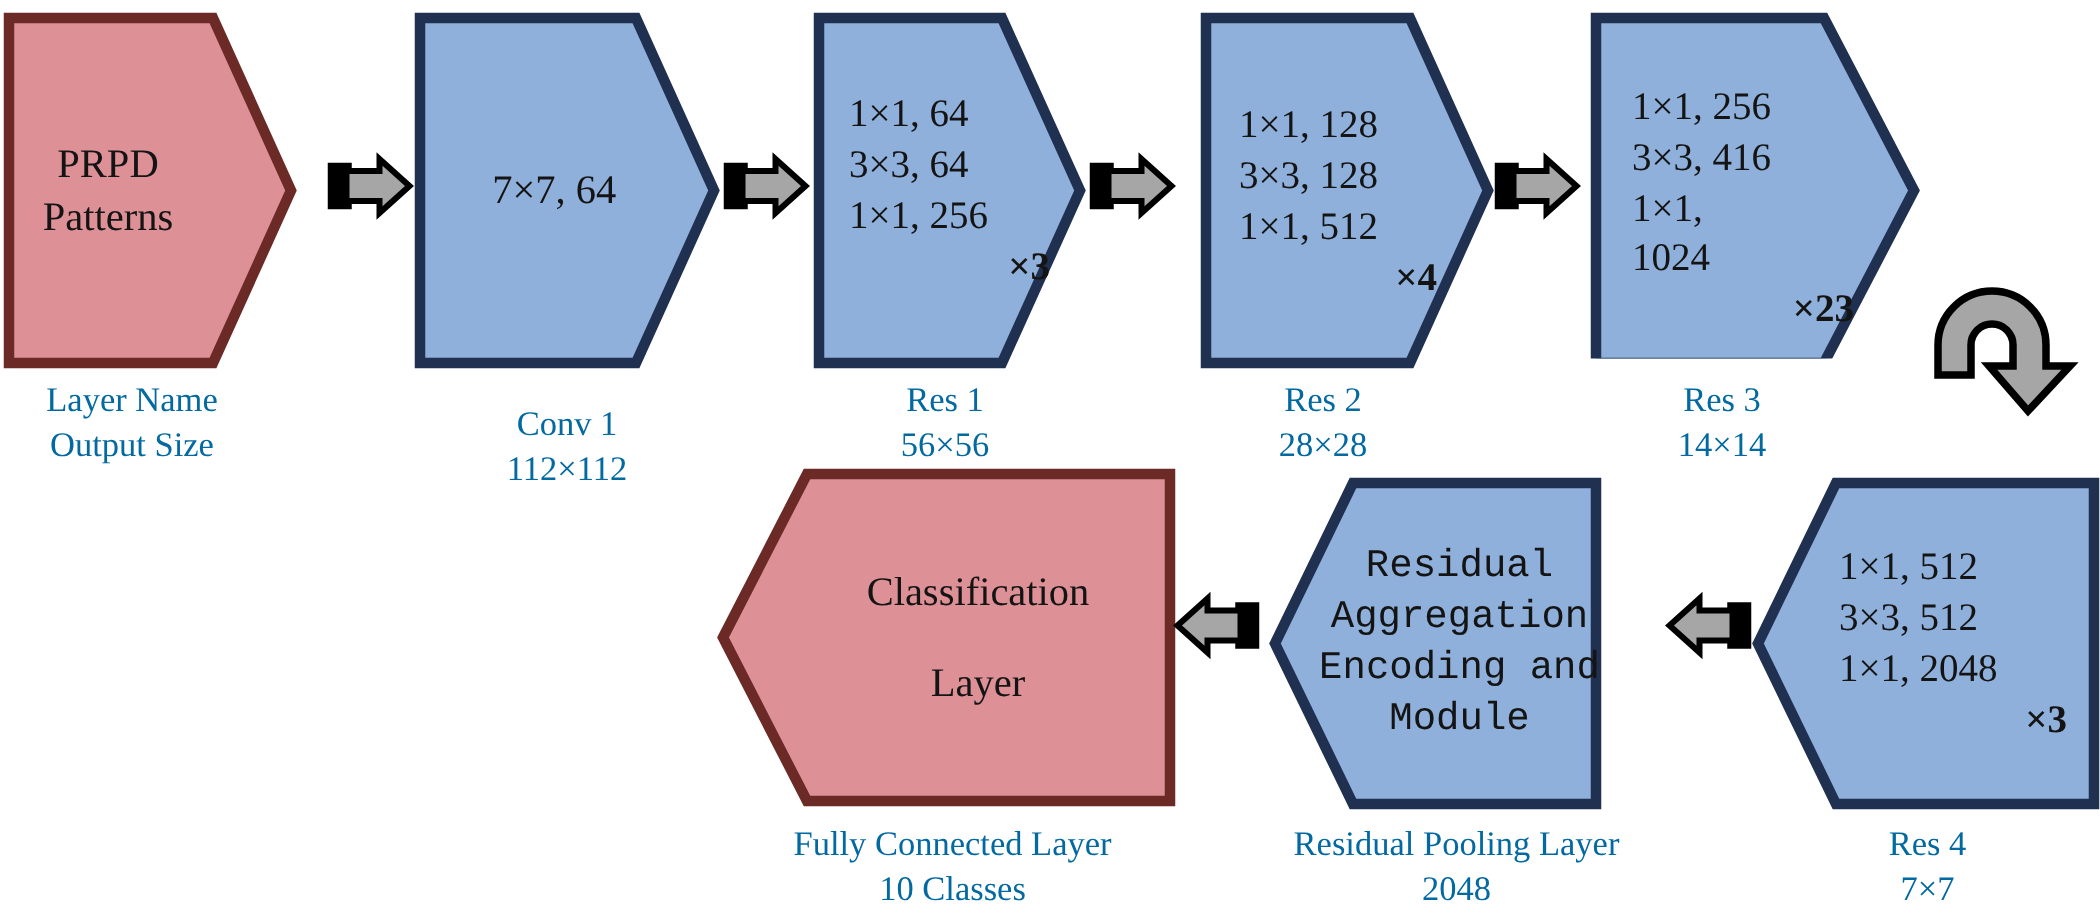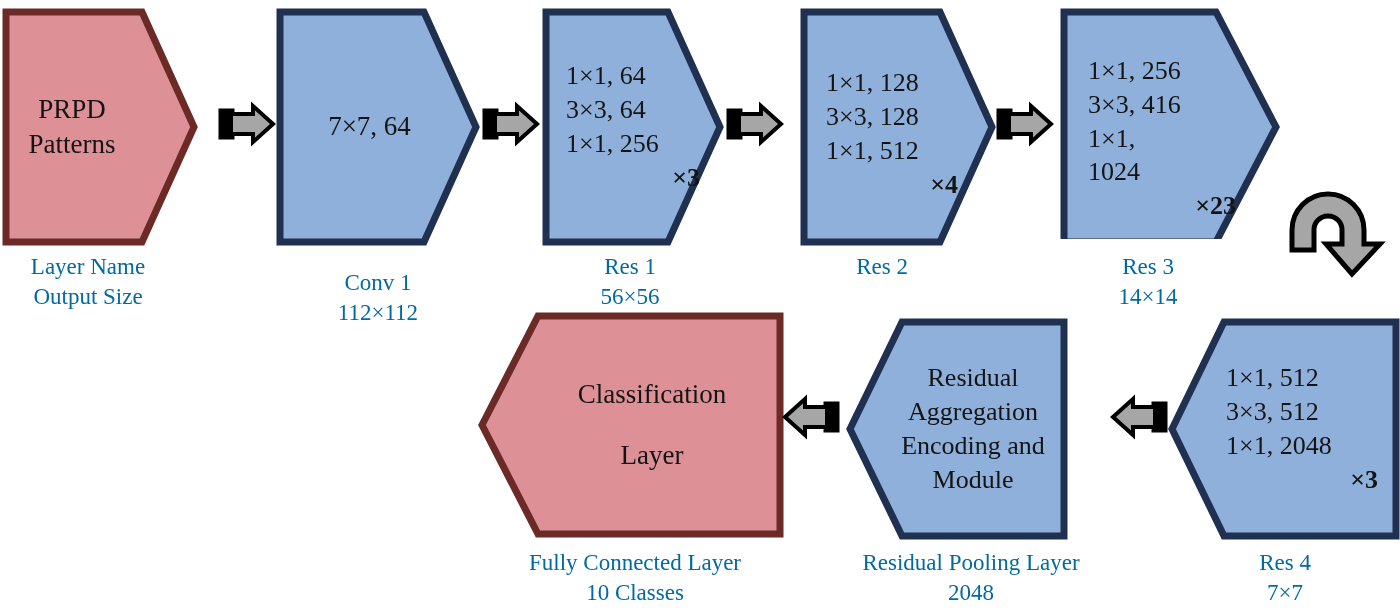--- a/index.html
+++ b/index.html
@@ -139,6 +139,7 @@
   </div>
   <div class="caption" style="left:792px;top:252px;width:180px;text-align:center;">
     <span class="c1">Res 2</span>
+    <span class="c2">28×28</span>
   </div>
   <div class="caption" style="left:1058px;top:252px;width:180px;">
     <span class="c1">Res 3</span>

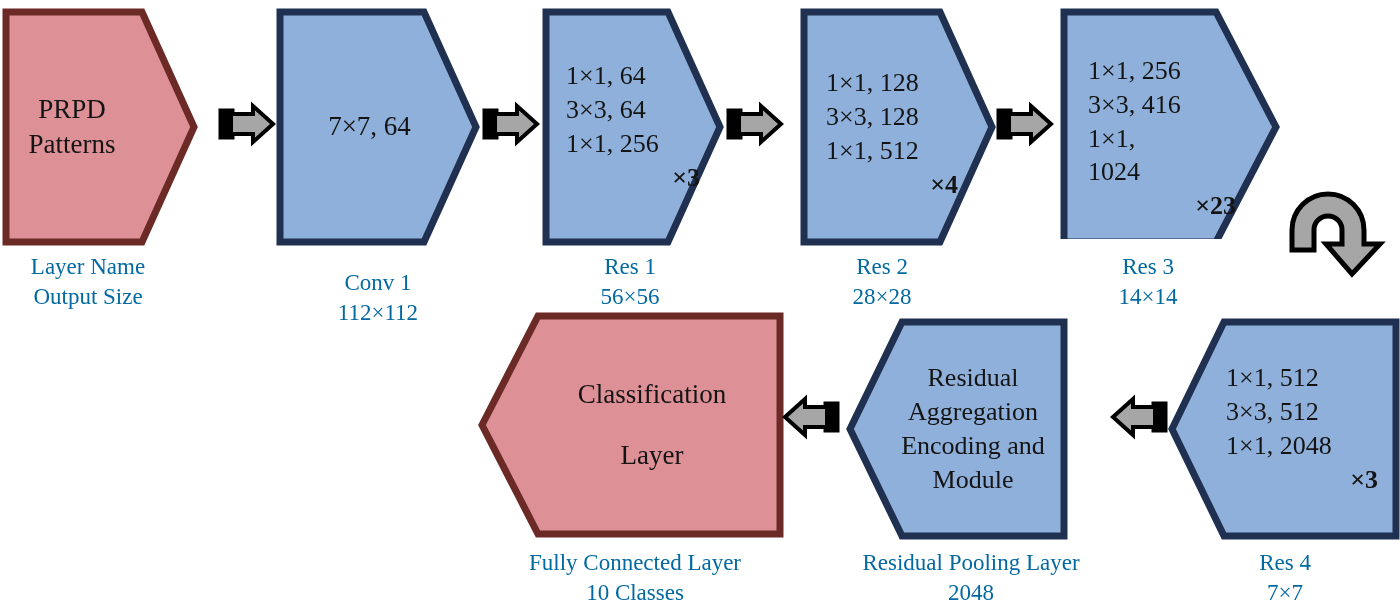--- a/index.html
+++ b/index.html
@@ -167,7 +167,7 @@
     <svg width="222" height="222" viewBox="0 0 222 222">
       <polygon points="56,4 218,4 218,218 56,218 4,111" fill="#8fb0da" stroke="#1f3050" stroke-width="7" stroke-linejoin="miter"></polygon>
     </svg>
-    <div class="txt" style="padding-left:38px;padding-right:6px;">
+    <div class="txt" style="padding-left:38px;padding-right:6px;font-family:Liberation Mono, monospace;">
       <div class="line">Residual</div>
       <div class="line">Aggregation</div>
       <div class="line">Encoding and</div>

